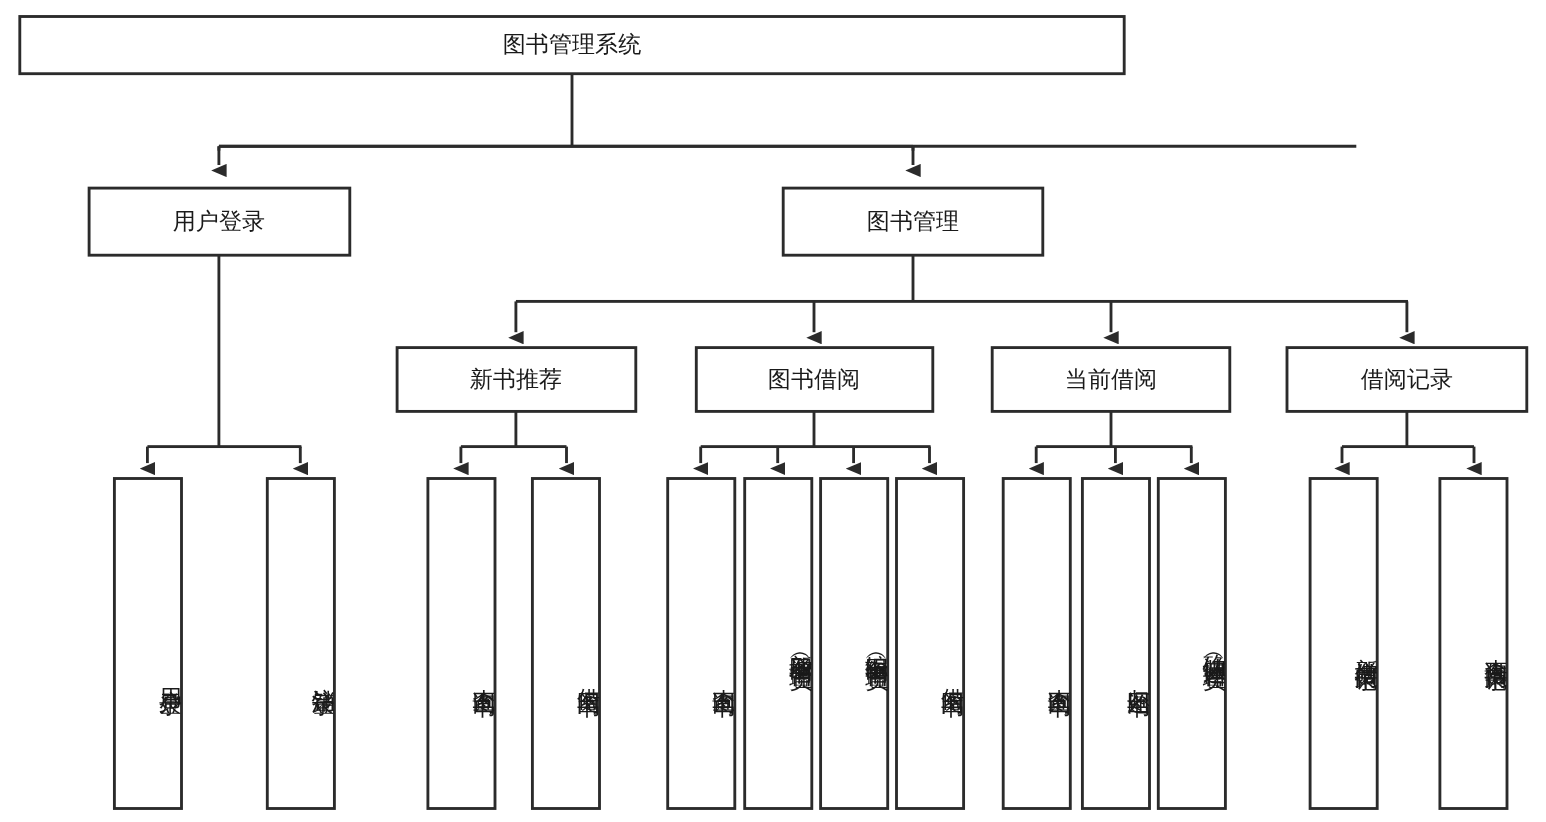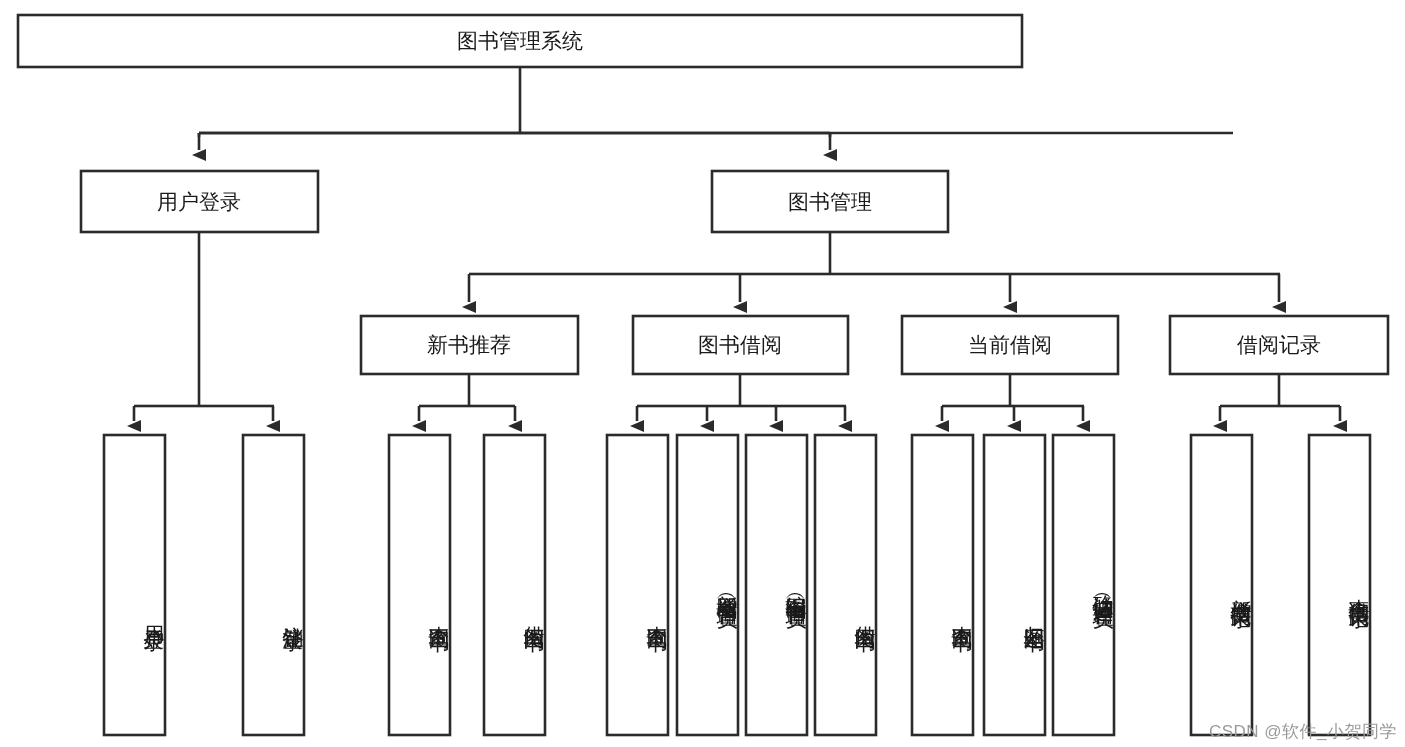--- a/index.html
+++ b/index.html
@@ -206,7 +206,6 @@
   <div class="node-label-v" style="left:1191px; top:450px; width:61px; height:275px;">新增借阅记录</div>
   <div class="node-label-v" style="left:1309px; top:450px; width:61px; height:275px;">查询借阅记录</div>
 
-  <div class="watermark">CSDN @软件_小贺同学</div>
 
 </div>
 

